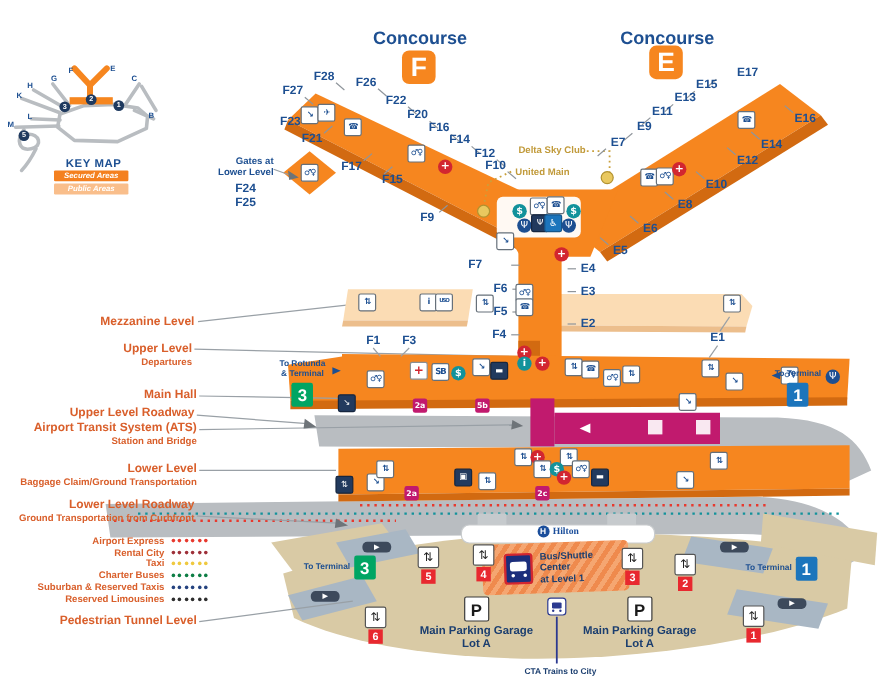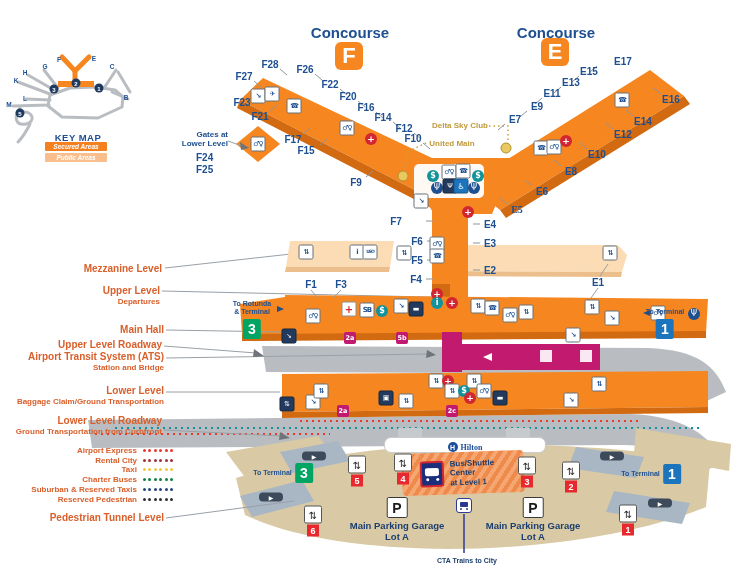--- a/index.html
+++ b/index.html
@@ -308,7 +308,7 @@
       <div class="gate" style="left: 242px; top: 102px;">F23</div>
       <div class="gate" style="left: 260px; top: 116px;">F21</div>
       <div class="gate" style="left: 293px; top: 139px;">F17</div>
-      <div class="gate" style="left: 306px; top: 150px;">F15</div>
+      <div class="gate" style="left: 327px; top: 150px;">F15</div>
       <div class="gate" style="left: 356px; top: 182px;">F9</div>
       <div class="gate" style="left: 396px; top: 221px;">F7</div>
       <div class="gate" style="left: 417px; top: 241px;">F6</div>

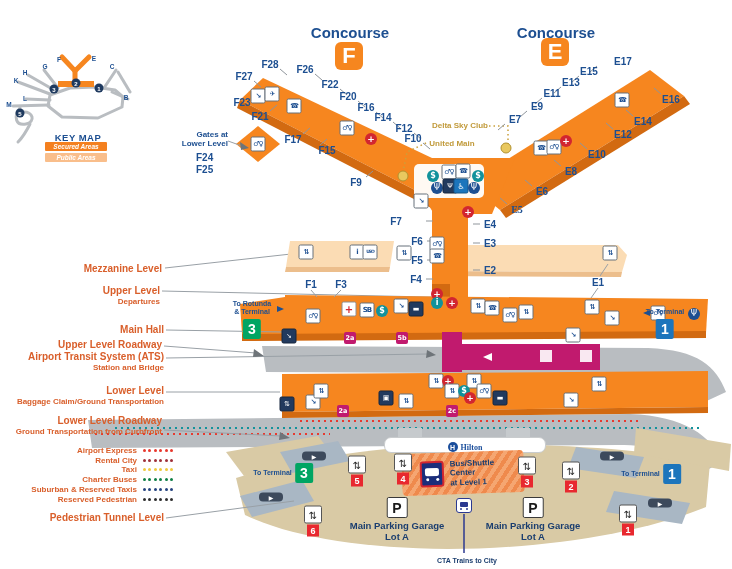--- a/index.html
+++ b/index.html
@@ -328,7 +328,7 @@
       <div class="gate" style="left: 597px; top: 154px;">E10</div>
       <div class="gate" style="left: 571px; top: 171px;">E8</div>
       <div class="gate" style="left: 542px; top: 191px;">E6</div>
-      <div class="gate" style="left: 517px; top: 209px; font-family: Liberation Serif, serif;">E5</div>
+      <div class="gate" style="left: 517px; top: 209px;">E5</div>
       <div class="gate" style="left: 490px; top: 224px;">E4</div>
       <div class="gate" style="left: 490px; top: 243px;">E3</div>
       <div class="gate" style="left: 490px; top: 270px;">E2</div>

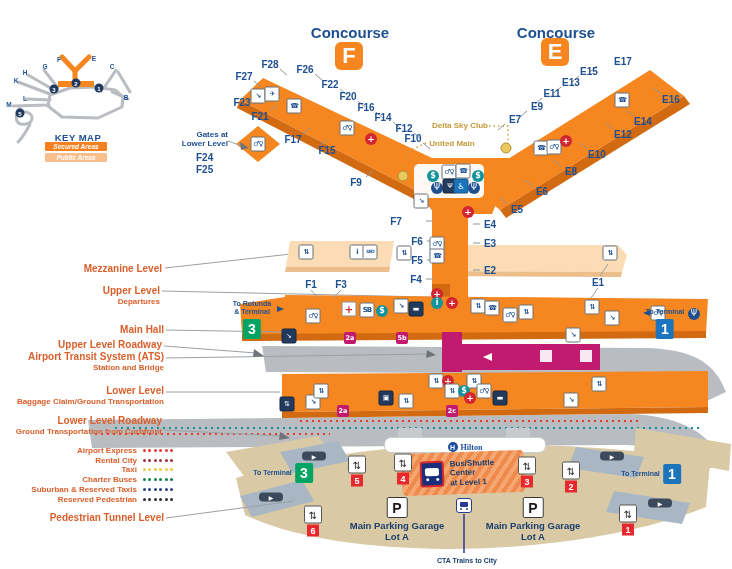--- a/index.html
+++ b/index.html
@@ -63,7 +63,7 @@
   .tbox.green{background:#00A563;} .tbox.blue{background:#1C75BC;}
 
   .hilton-bar{position:absolute;left:384px;top:437px;width:160px;height:14px;background:#fff;border:1px solid #C9CCCE;
-        border-radius:7px;display:flex;align-items:flex-end;justify-content:center;gap:3px;}
+        border-radius:7px;display:flex;align-items:flex-start;justify-content:center;gap:3px;}
   .hilton-mark{width:10px;height:10px;border-radius:50%;background:#1B4E9B;color:#fff;font-size:7px;font-weight:bold;
         display:flex;align-items:center;justify-content:center;}
   .hilton-name{color:#1B4E9B;font-weight:bold;font-size:8px;font-family:"Liberation Serif",serif;}

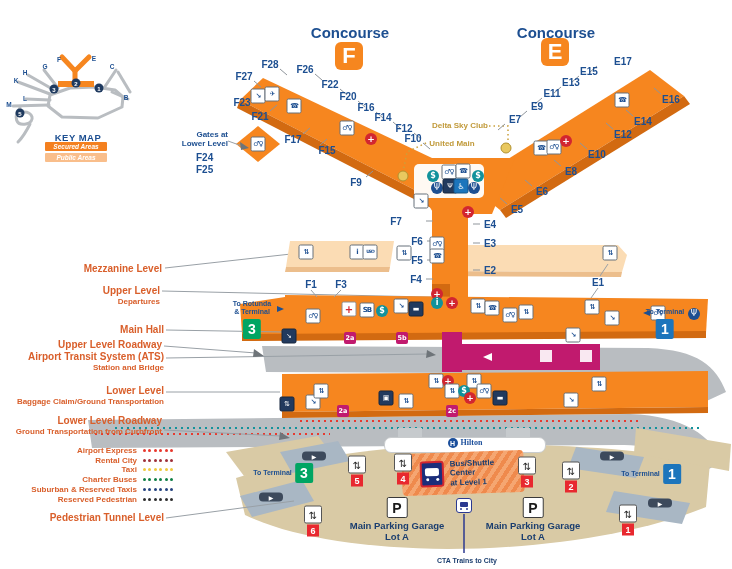--- a/index.html
+++ b/index.html
@@ -492,7 +492,7 @@
         </div>
       </div>
       <div class="legend-row" style="left: 0px; top: 494.5px;">
-        <div class="lab">Reserved Pedestrian</div>
+        <div class="lab">Reserved Limousines</div>
         <div class="dots">
           <i style="background: rgb(46, 46, 46);"></i>
           <i style="background: rgb(46, 46, 46);"></i>

